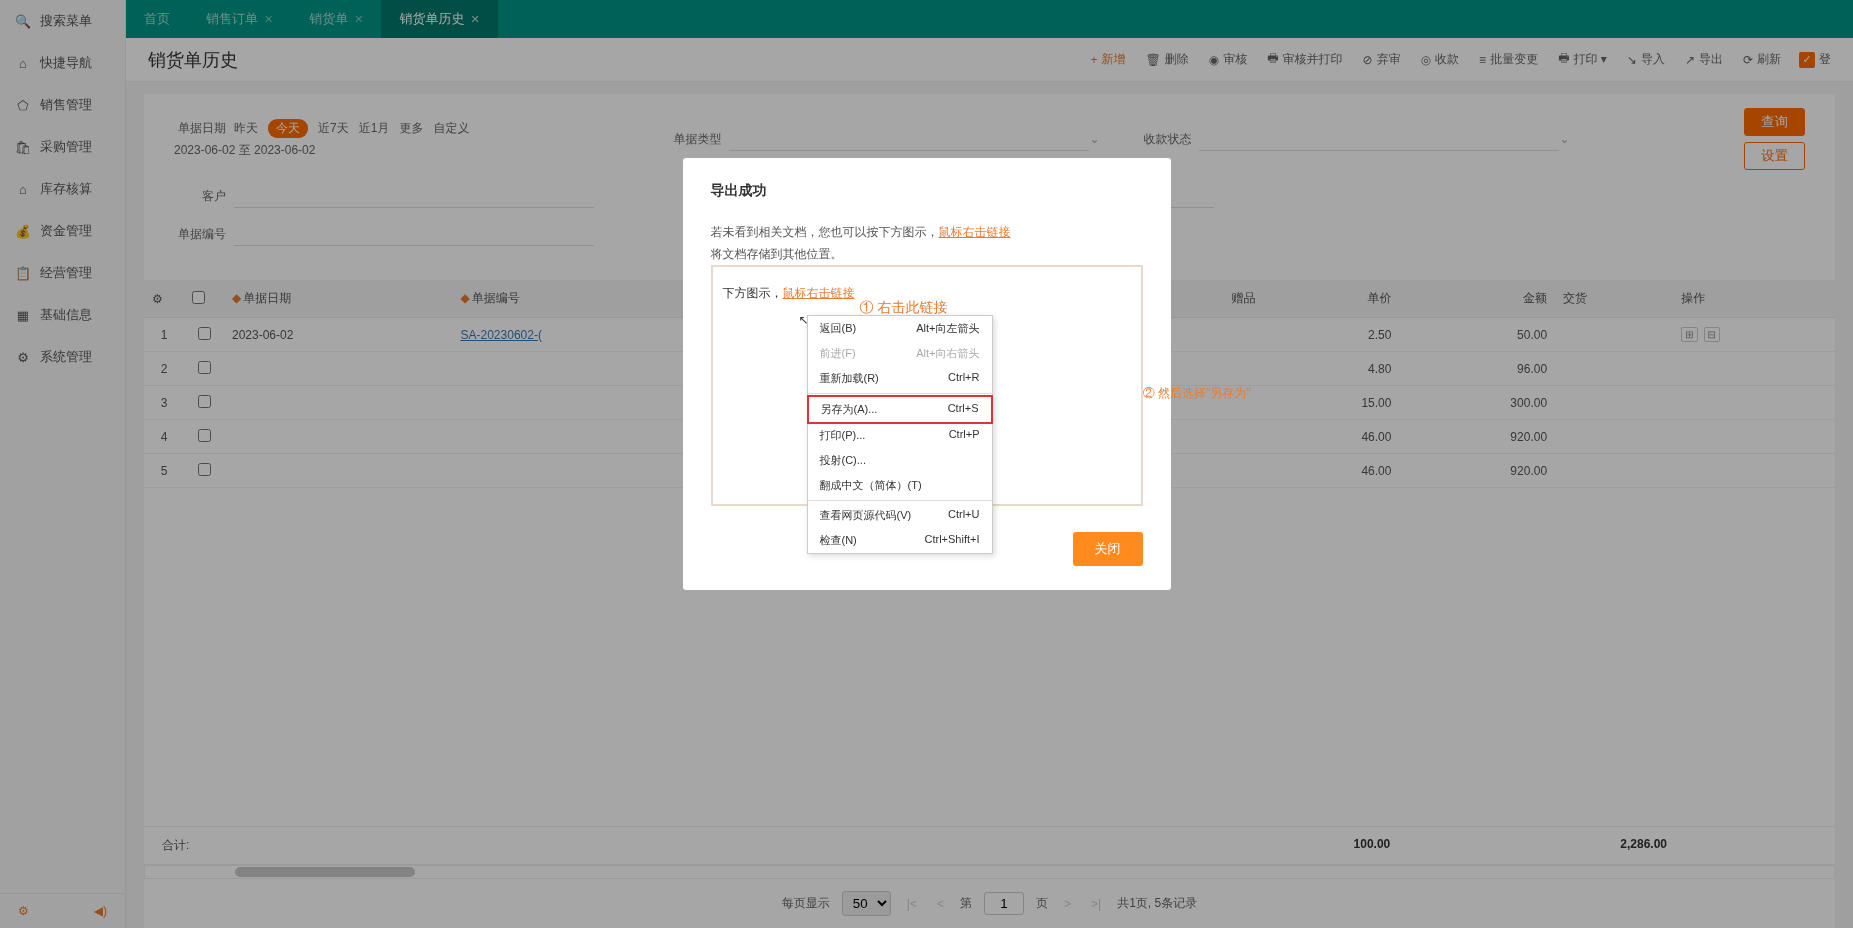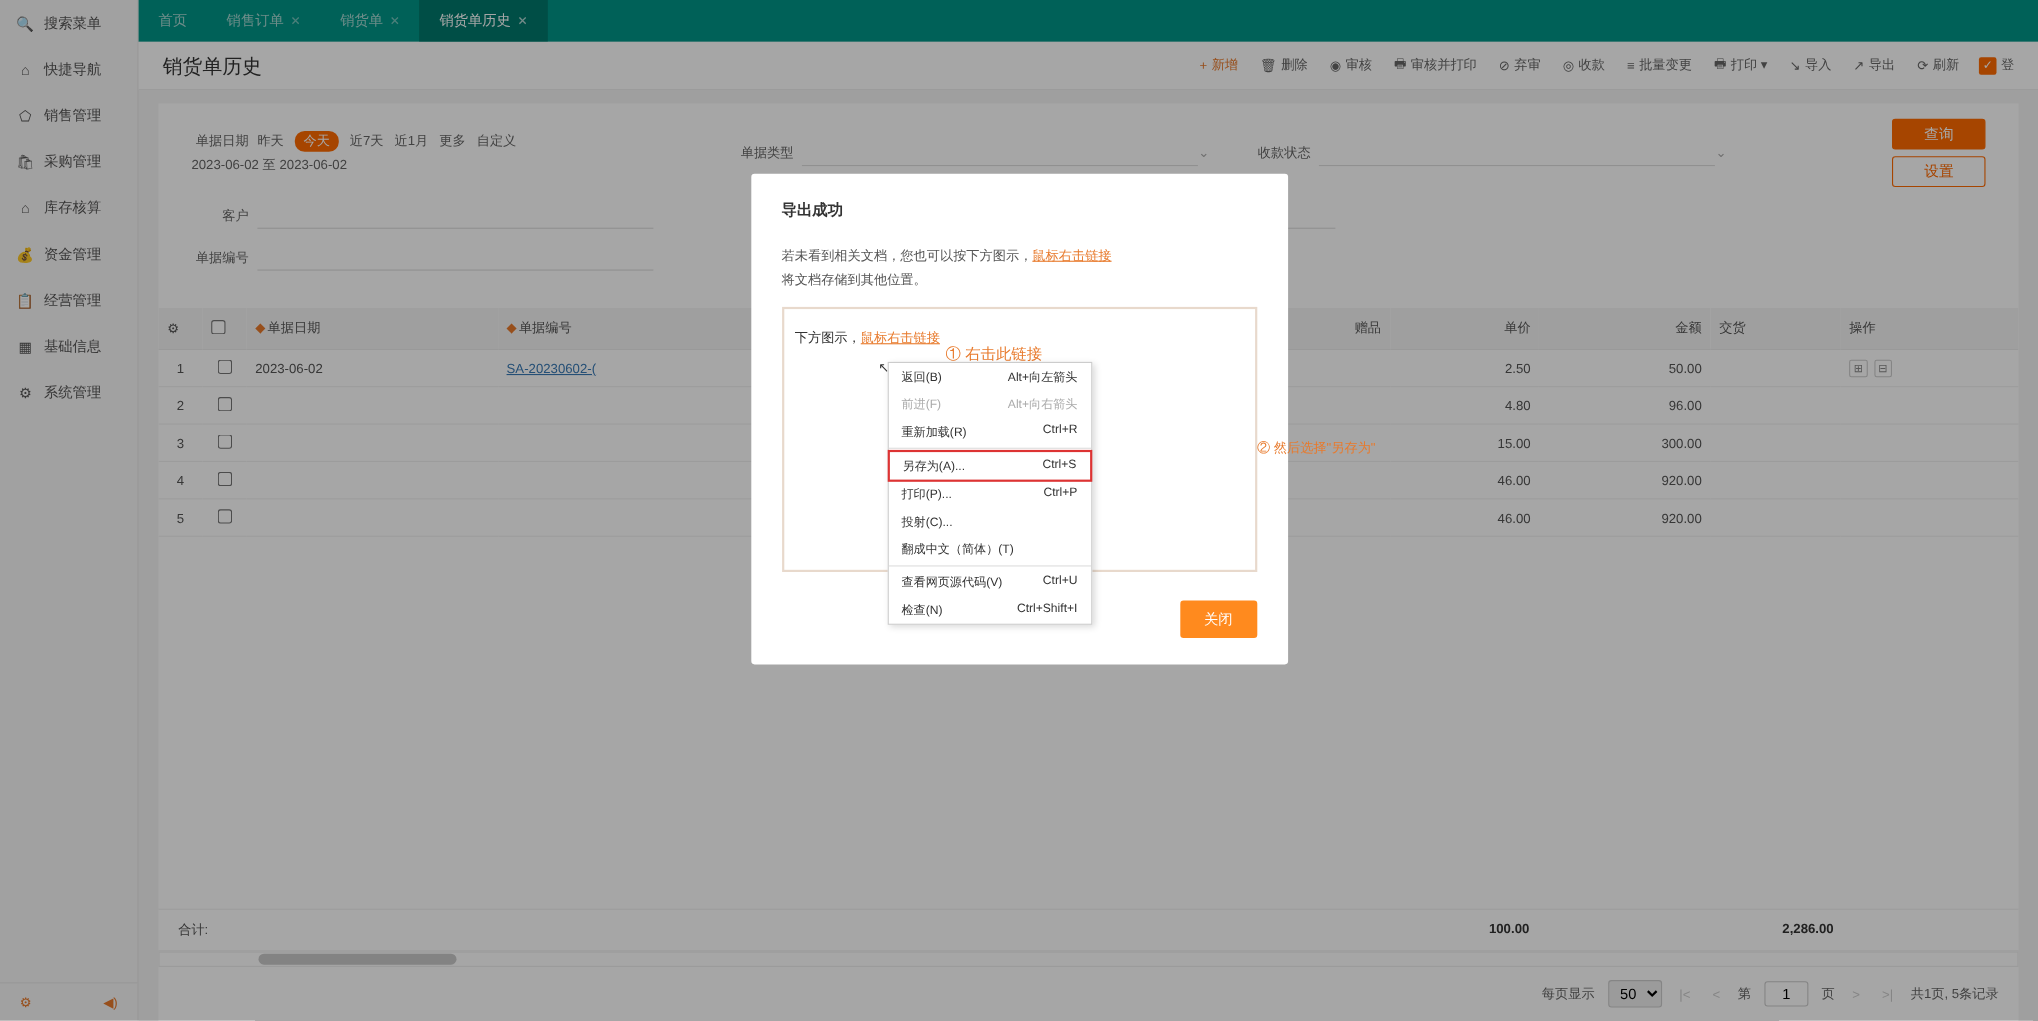--- a/index.html
+++ b/index.html
@@ -36,7 +36,7 @@
 .date-range { color: #666; margin-top: 4px; }
 .filter-input { border: none; border-bottom: 1px solid #ddd; width: 360px; padding: 4px 0; color: #333; }
 .query-btns { margin-left: auto; display: flex; flex-direction: column; gap: 6px; }
-.btn-primary { background: #ff6a00; color: #fff; border: 1px solid #ff6a00; padding: 4px 28px; border-radius: 3px; cursor: pointer; }
+.btn-primary { background: #ff6a00; color: #fff; border: 1px solid #ff6a00; padding: 4px 16px; border-radius: 3px; cursor: pointer; }
 .btn-secondary { background: #fff; color: #ff6a00; border: 1px solid #ff6a00; padding: 4px 16px; border-radius: 3px; cursor: pointer; }
 .more-dots { text-align: center; color: #999; letter-spacing: 3px; }
 

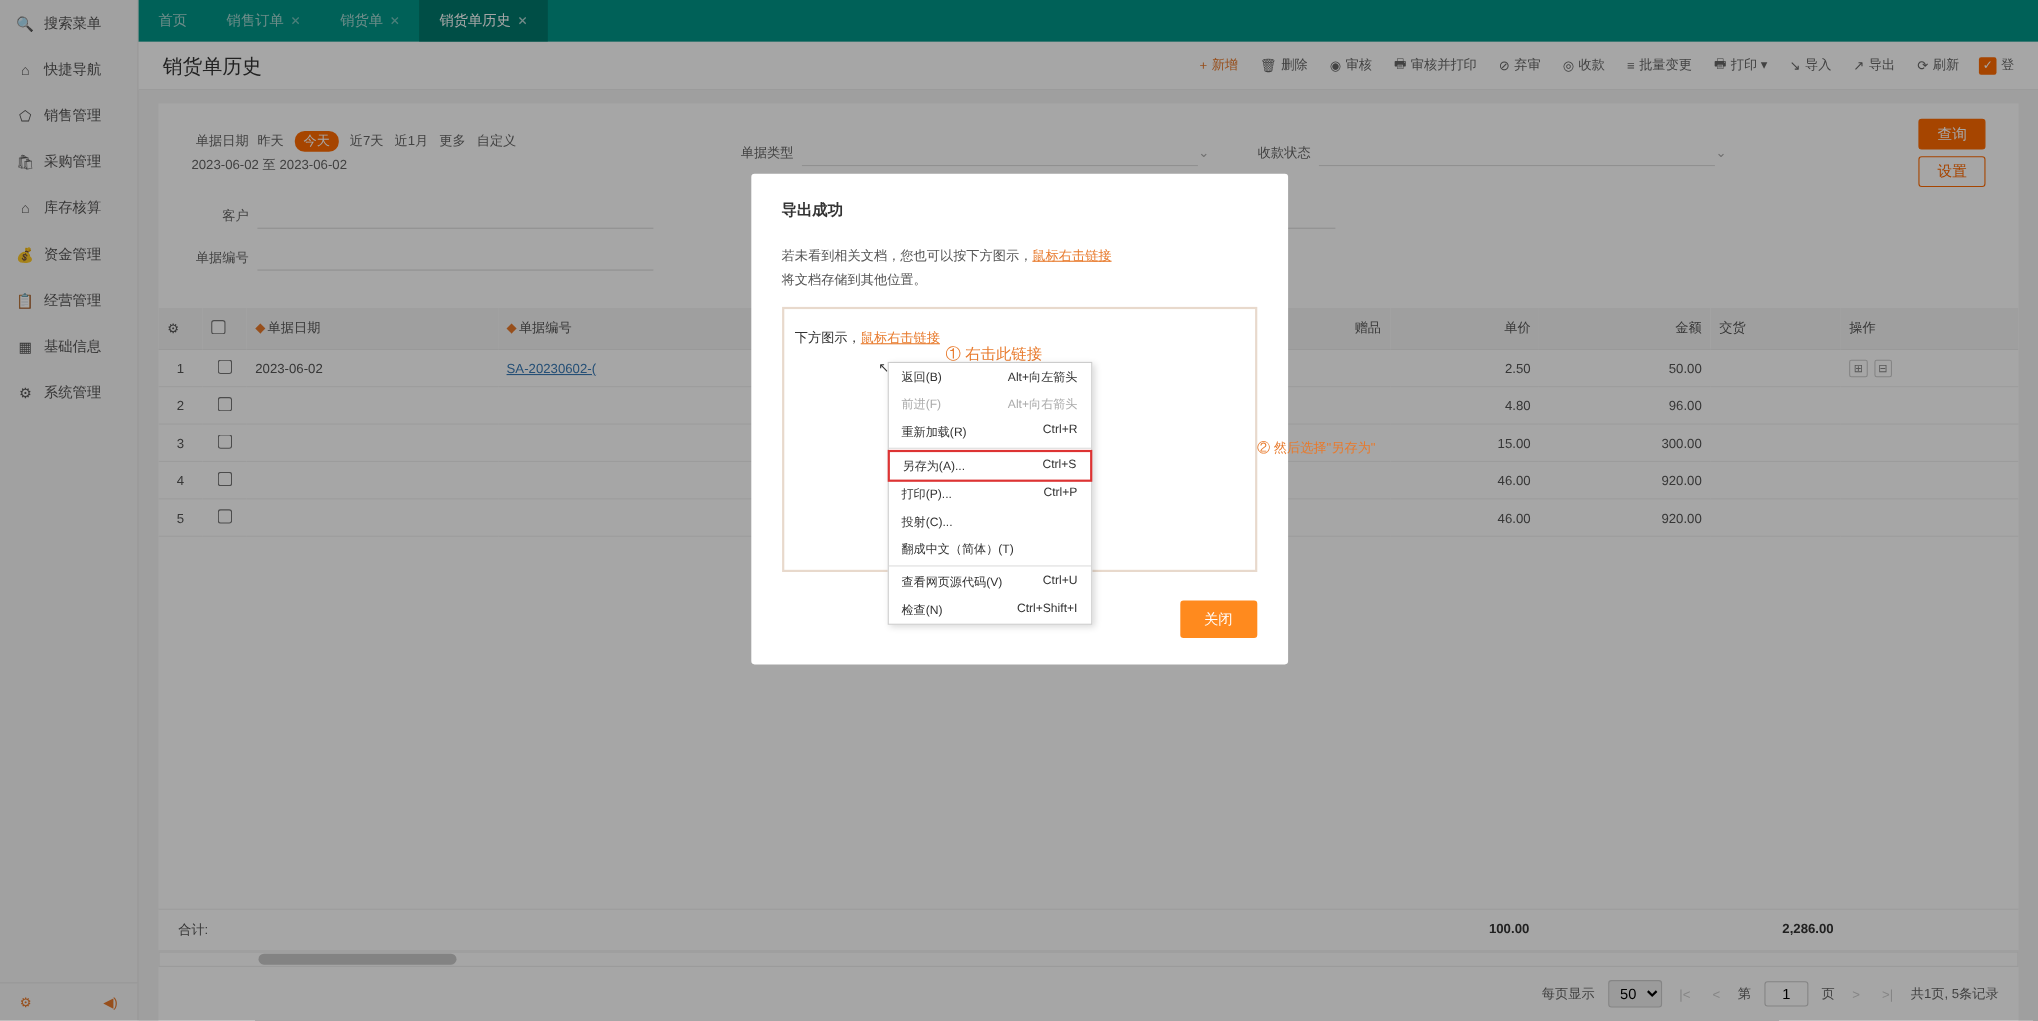--- a/index.html
+++ b/index.html
@@ -68,7 +68,7 @@
 .modal-title { font-size: 14px; font-weight: 600; color: #333; margin-bottom: 22px; }
 .modal-text { font-size: 12px; color: #555; line-height: 1.8; }
 .modal-text .hl { color: #e87a2c; text-decoration: underline; }
-.modal-img { border: 2px solid #e8d9cc; margin-top: 14px; padding: 18px 10px 10px 10px; position: relative; }
+.modal-img { border: 2px solid #e8d9cc; padding: 18px 10px 10px 10px; position: relative; }
 .mi-line1 { font-size: 12px; color: #333; }
 .mi-line1 .hl2 { color: #e87a2c; text-decoration: underline; }
 .mi-cursor { position: absolute; left: 76px; top: 28px; font-size: 12px; }

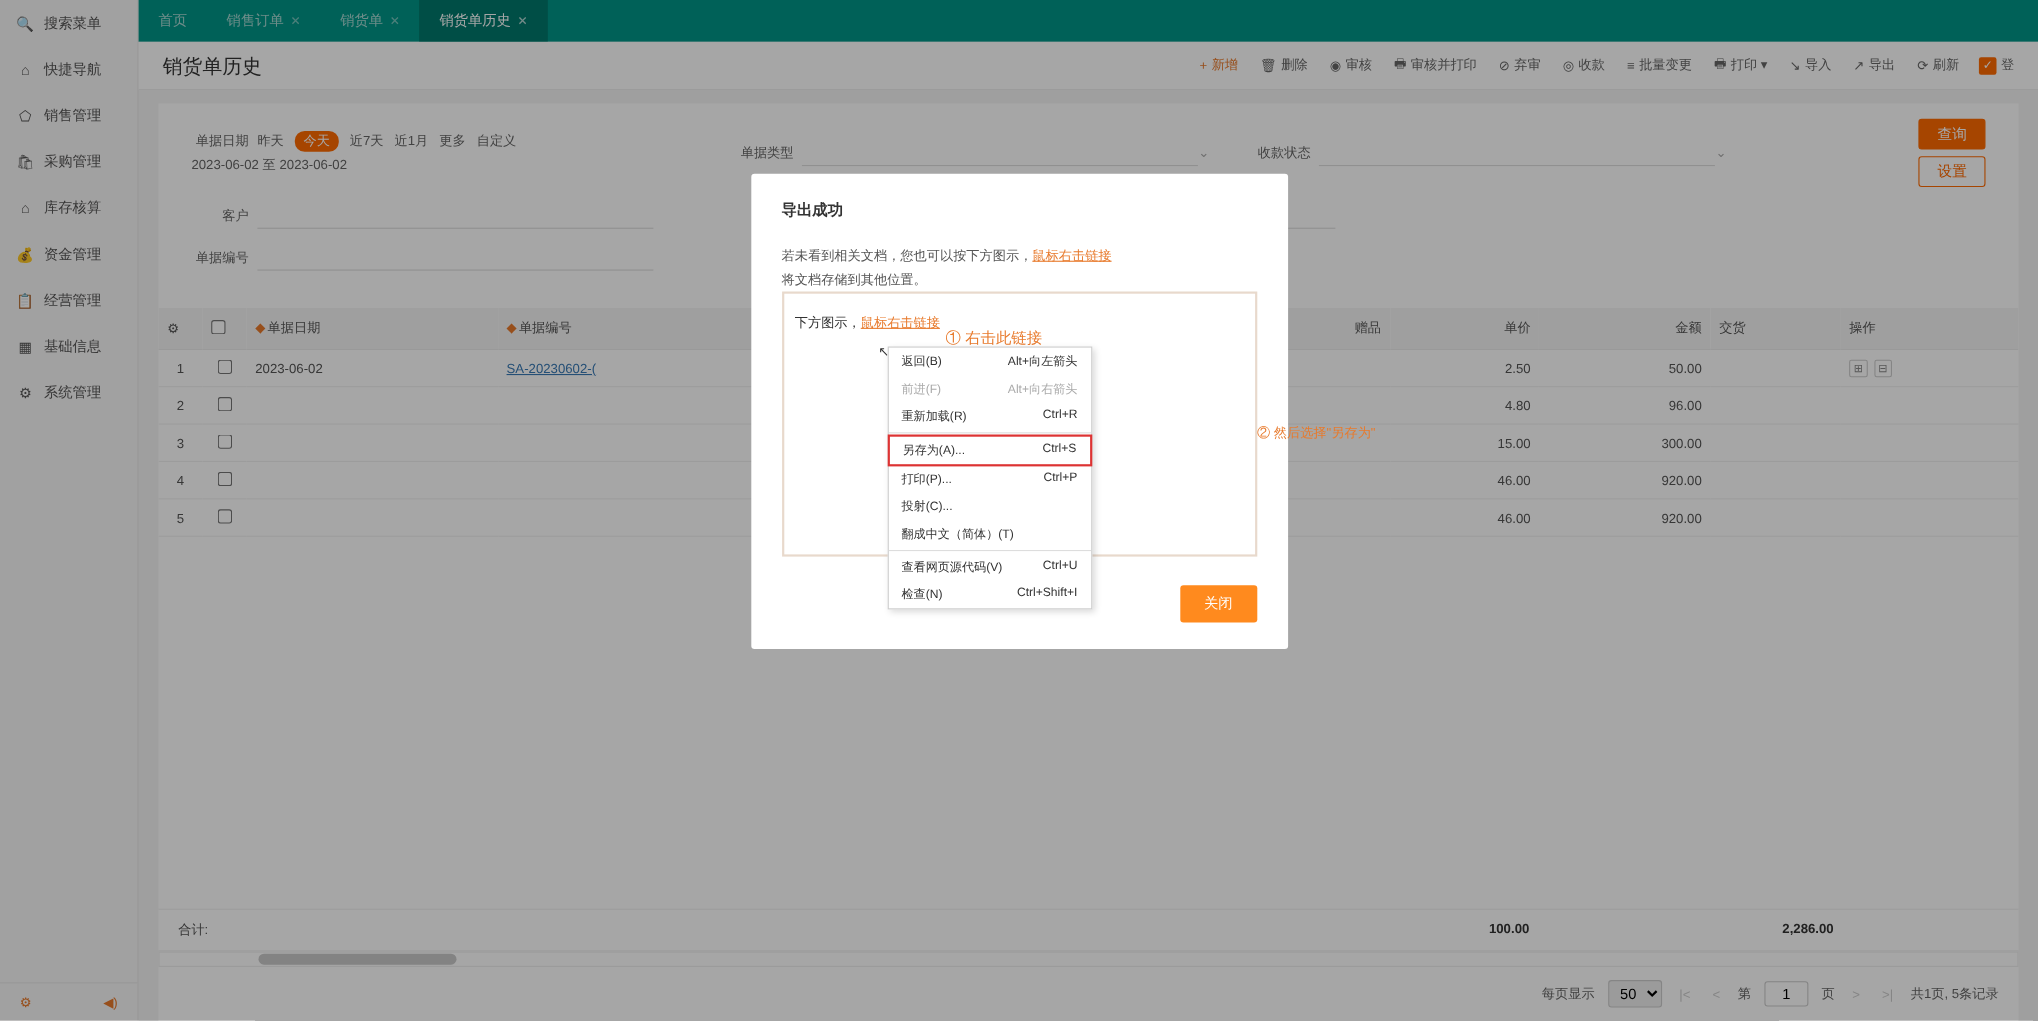--- a/index.html
+++ b/index.html
@@ -58,7 +58,7 @@
 .hscroll { height: 14px; background: #fff; margin: 0 18px; border: 1px solid #eee; position: relative; }
 .hscroll-thumb { position: absolute; left: 90px; top: 1px; width: 180px; height: 10px; background: #c9c9c9; border-radius: 5px; }
 
-.pager { background: #fff; margin: 0 18px; padding: 12px 18px; display: flex; align-items: center; justify-content: flex-end; gap: 12px; color: #666; }
+.pager { background: #fff; margin: 0 18px; padding: 12px 18px; display: flex; align-items: center; justify-content: center; gap: 12px; color: #666; }
 .pager select, .pager input { border: 1px solid #ccc; padding: 3px 6px; border-radius: 3px; }
 .pager input { width: 40px; text-align: center; }
 .pager .nav { color: #ccc; cursor: pointer; padding: 0 4px; }

